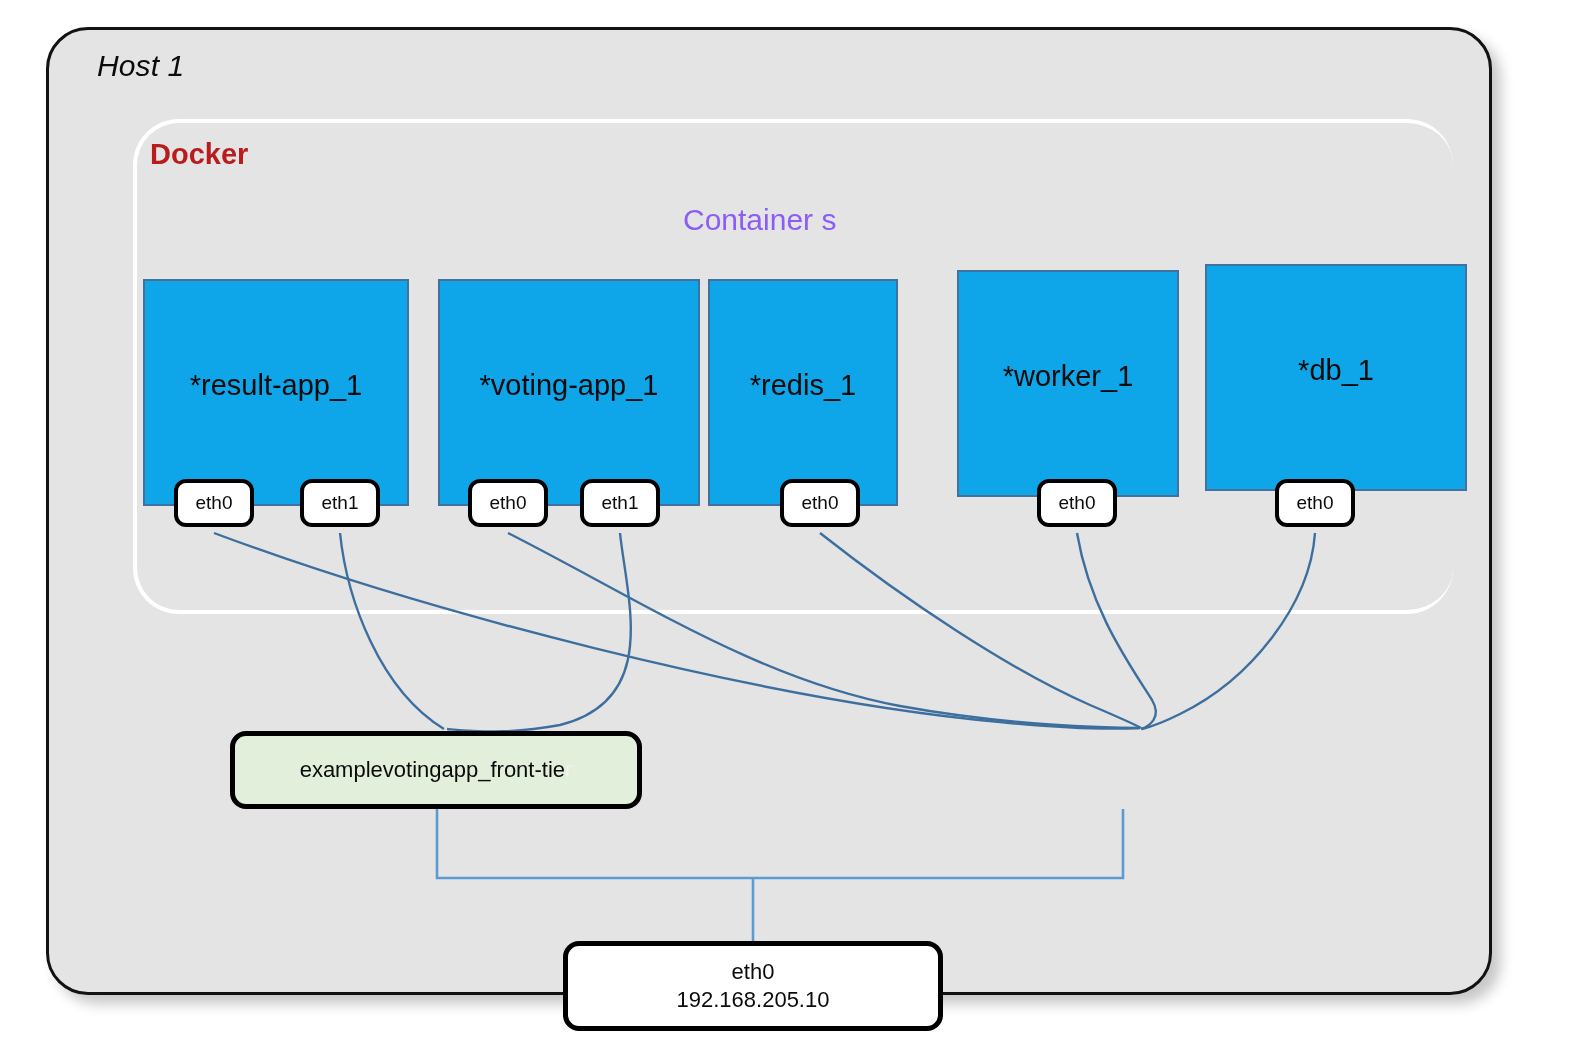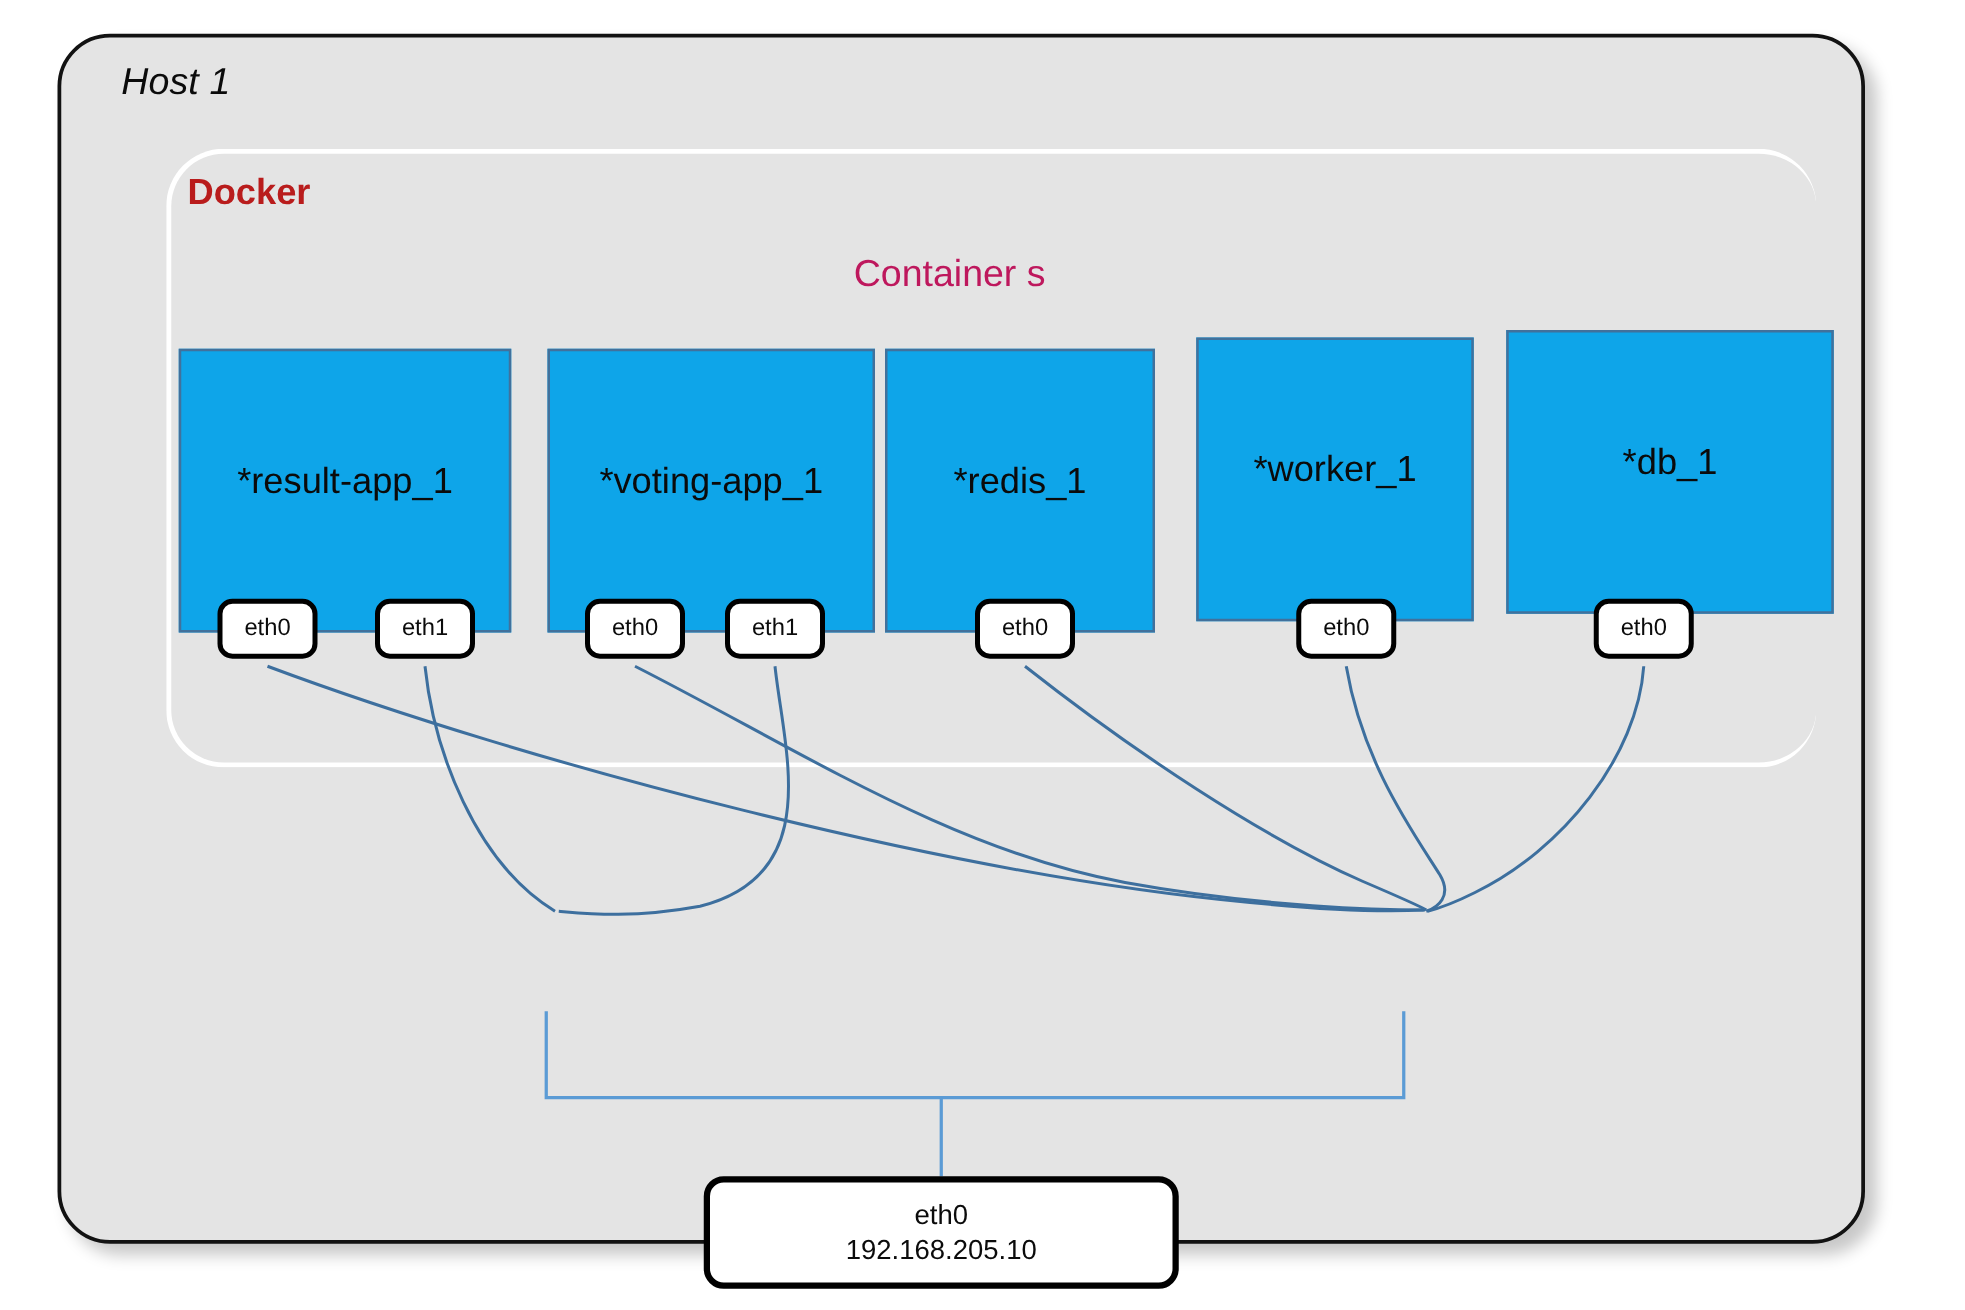--- a/index.html
+++ b/index.html
@@ -32,7 +32,7 @@
   }
   #containers-title{
     position:absolute;left:683px;top:203px;font-size:30px;font-weight:400;
-    color:#be185d;white-space:nowrap;
+    color:#8b5cf6;white-space:nowrap;
   }
 
   

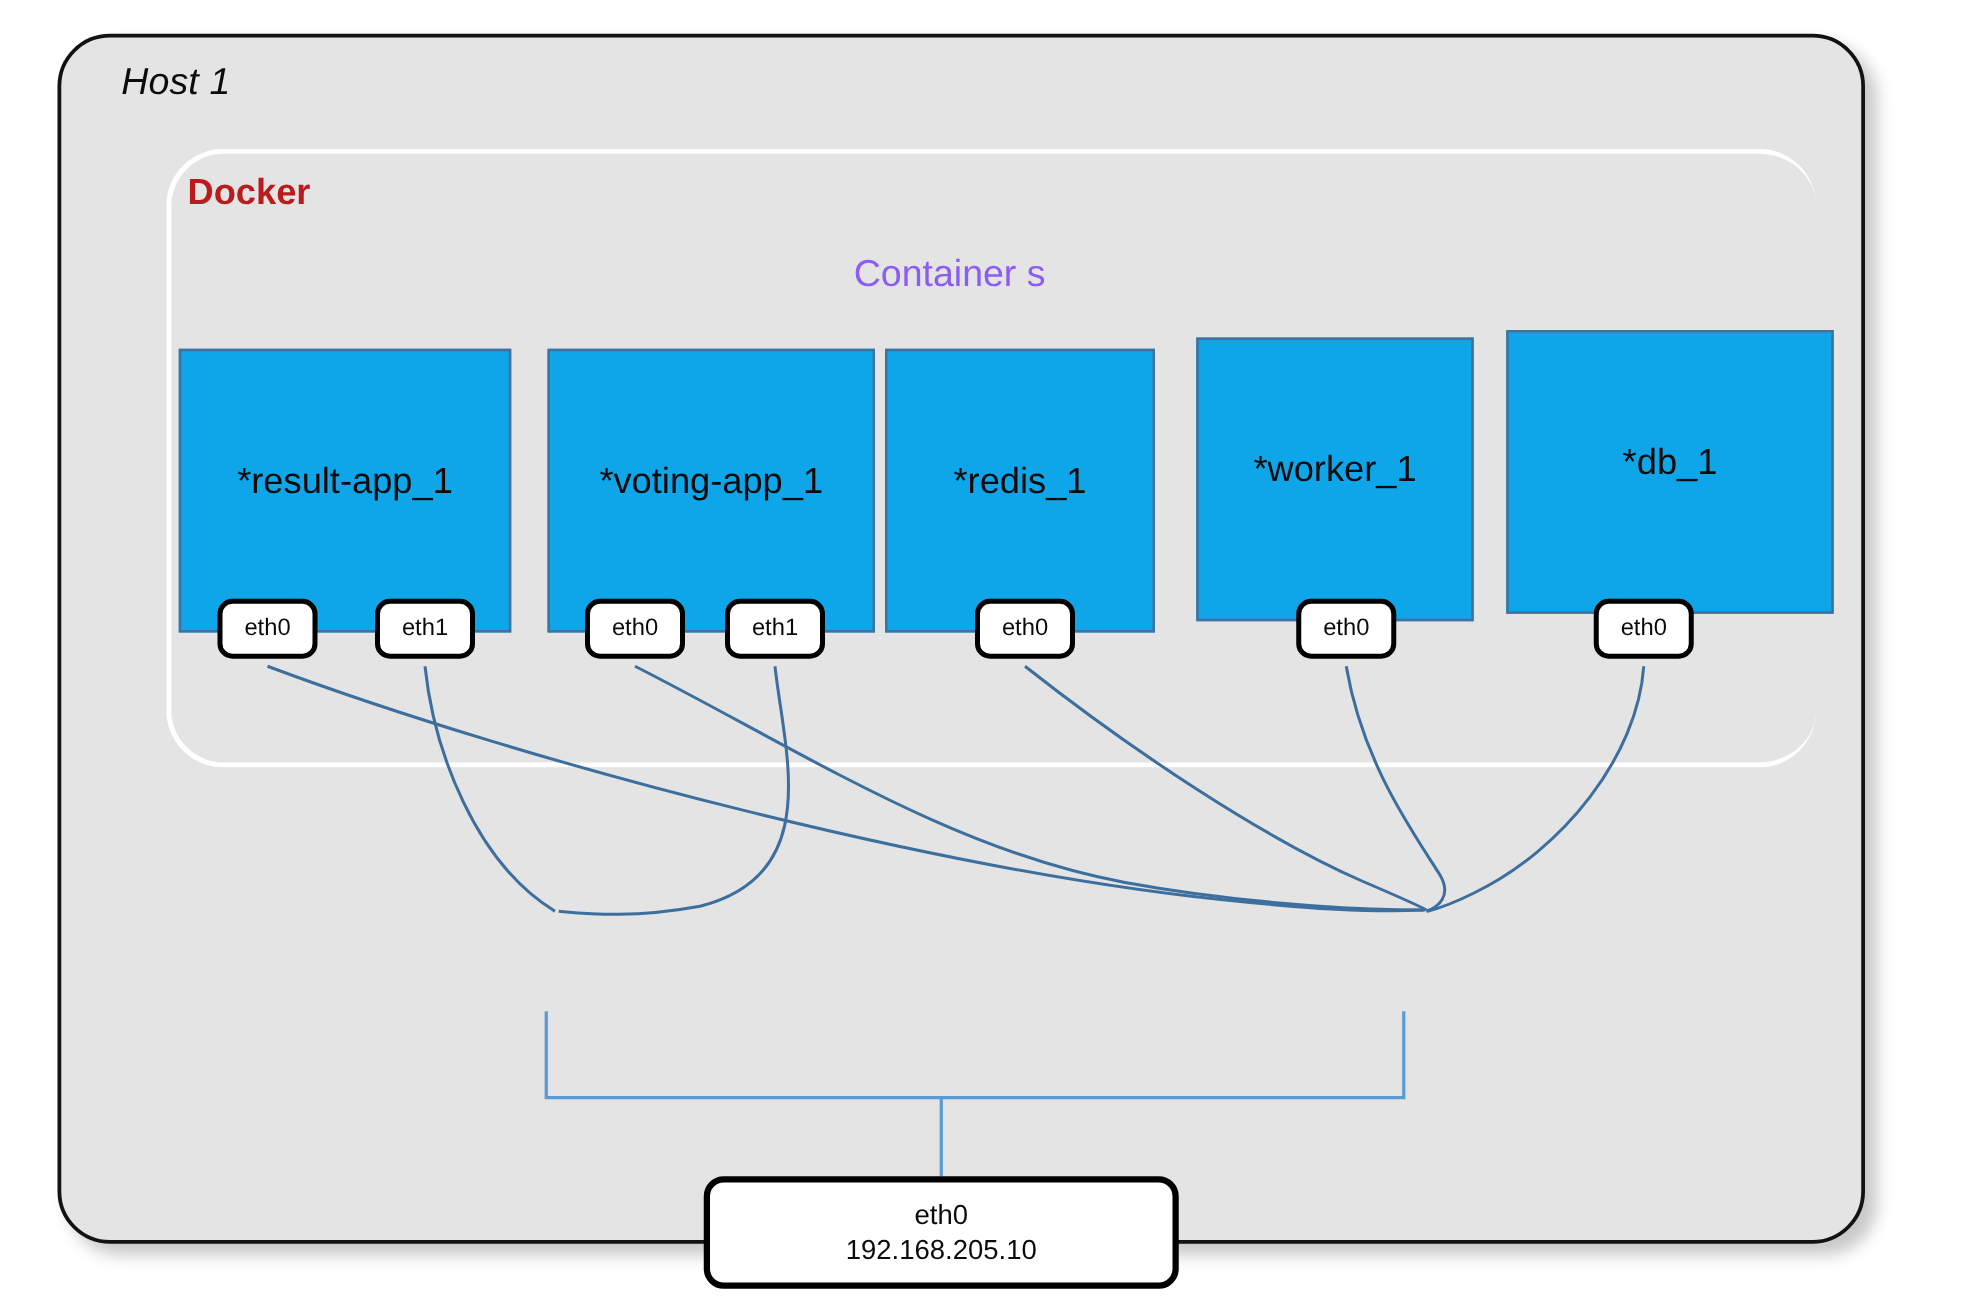--- a/index.html
+++ b/index.html
@@ -101,7 +101,7 @@
       </div>
       <div class="eth-pill" style="left: 468px; top: 479px; width: 80px; height: 48px;">eth0</div>
       <div class="eth-pill" style="left: 580px; top: 479px; width: 80px; height: 48px;">eth1</div>
-      <div class="container-card" style="left: 708px; top: 279px; width: 216px; height: 227px;">
+      <div class="container-card" style="left: 708px; top: 279px; width: 190px; height: 227px;">
         <div class="container-label">*redis_1</div>
       </div>
       <div class="eth-pill" style="left: 780px; top: 479px; width: 80px; height: 48px;">eth0</div>

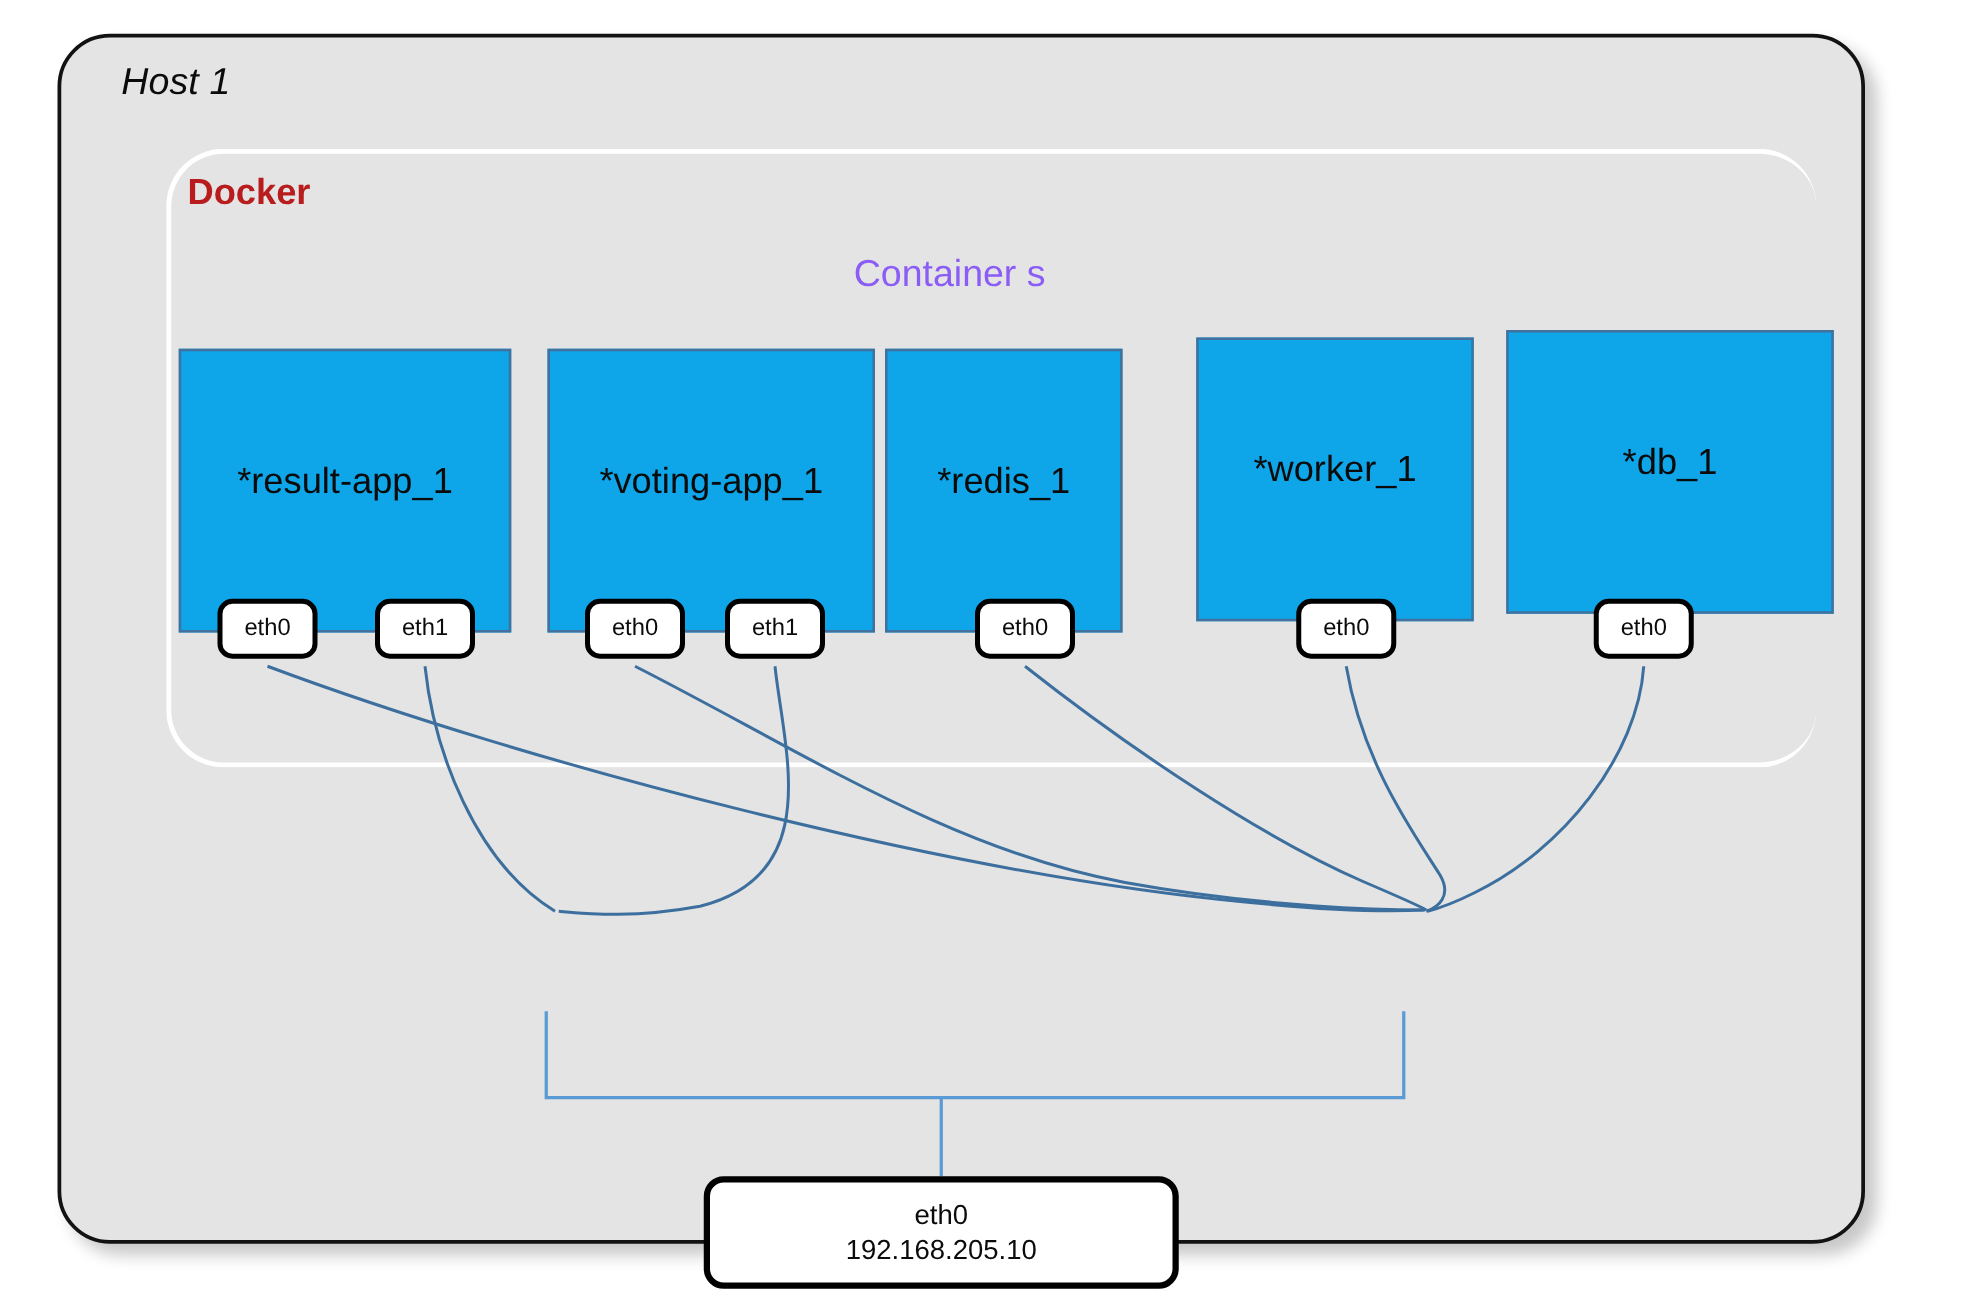--- a/index.html
+++ b/index.html
@@ -132,6 +132,9 @@
     <path class="curve" d="M 1315,533 C 1310,605 1250,680 1180,714 C 1158,725 1146,728 1142,729"></path>
   </svg>
 
+  <div class="tier-box" id="tier-front" style="left:230px;top:731px;width:412px;height:78px;">
+    <span><span>examplevotingapp_front-tie</span><span class="faded">r</span></span>
+  </div>
 
 
   <svg class="wires" id="wires-bottom">

